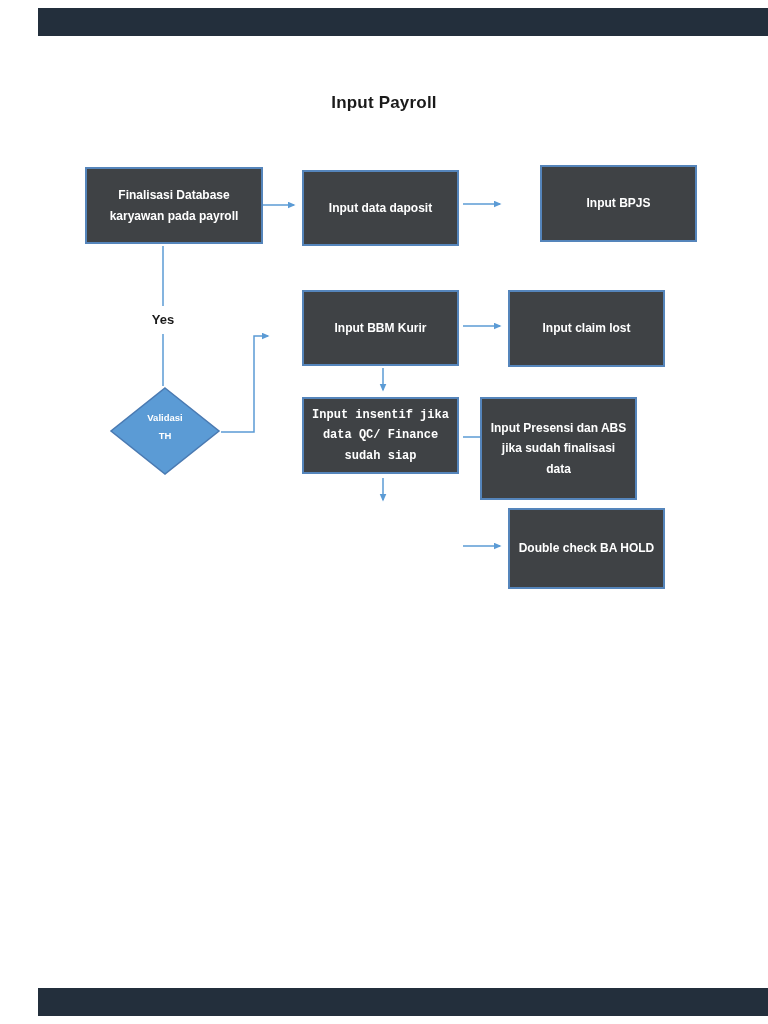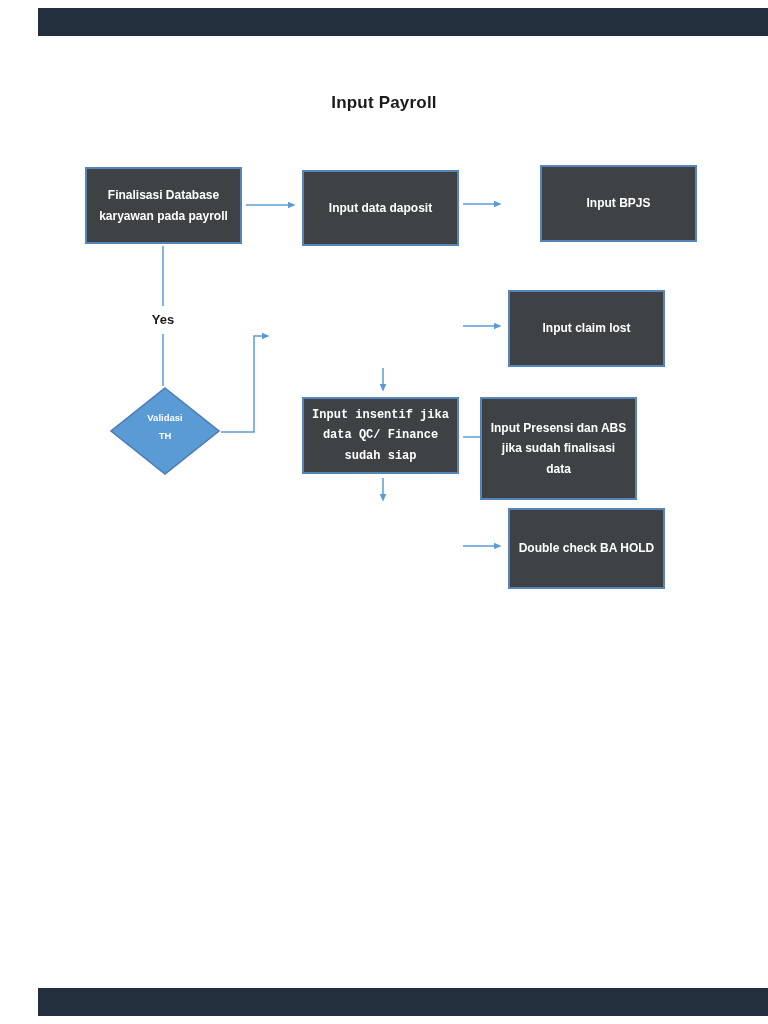--- a/index.html
+++ b/index.html
@@ -131,7 +131,7 @@
     <polygon class="decision-shape" points="165,388 219,431 165,474 111,431"></polygon>
   </svg>
 
-  <div class="node" style="left:85px;  top:167px; width:157px; height:77px;text-align:center;">
+  <div class="node" style="left:85px;  top:167px; width:178px; height:77px;text-align:center;">
     <span>Finalisasi Database karyawan pada payroll</span>
   </div>
 

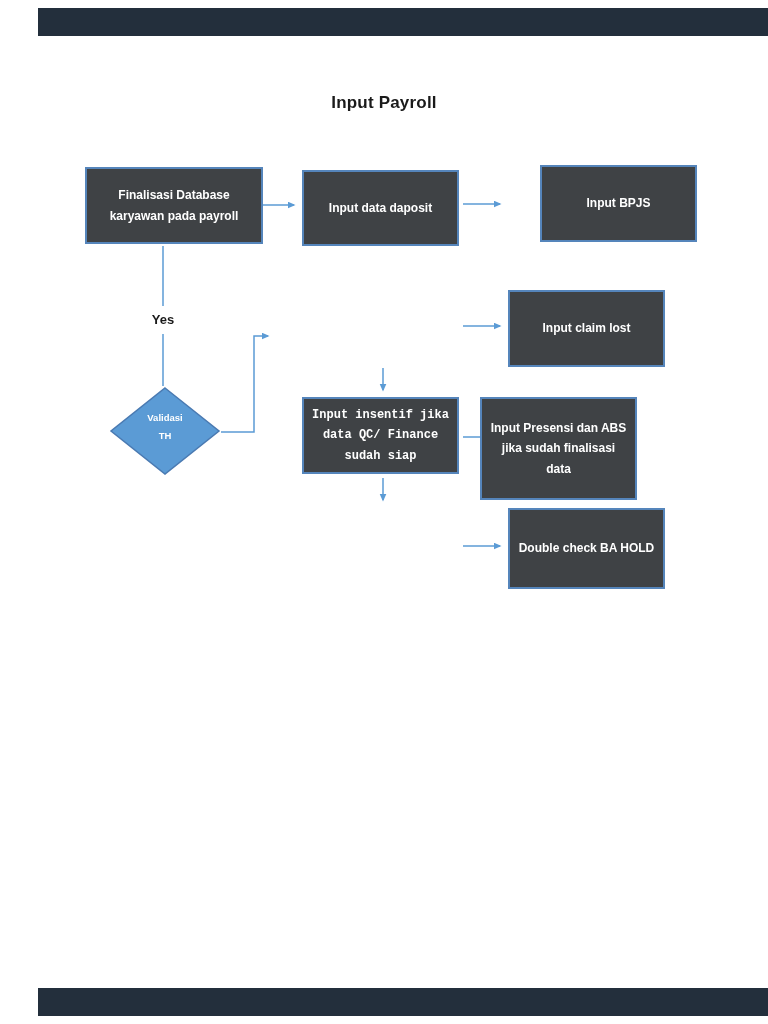--- a/index.html
+++ b/index.html
@@ -143,6 +143,9 @@
     <span>Input BPJS</span>
   </div>
 
+  <div class="node" style="left:302px; top:290px; width:157px; height:76px;">
+    <span>Input BBM Kurir</span>
+  </div>
 
   <div class="node" style="left:508px; top:290px; width:157px; height:77px;text-align:center;">
     <span>Input claim lost</span>

